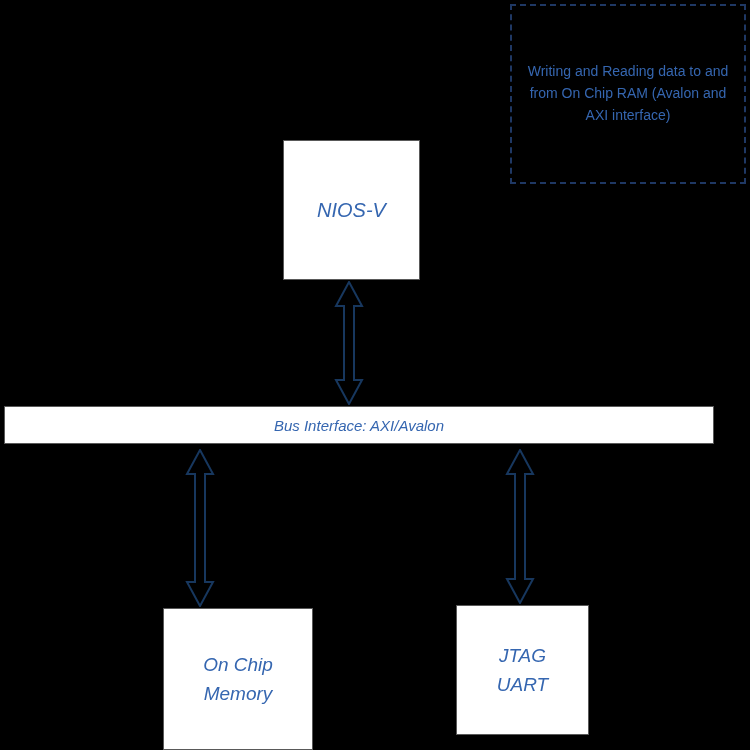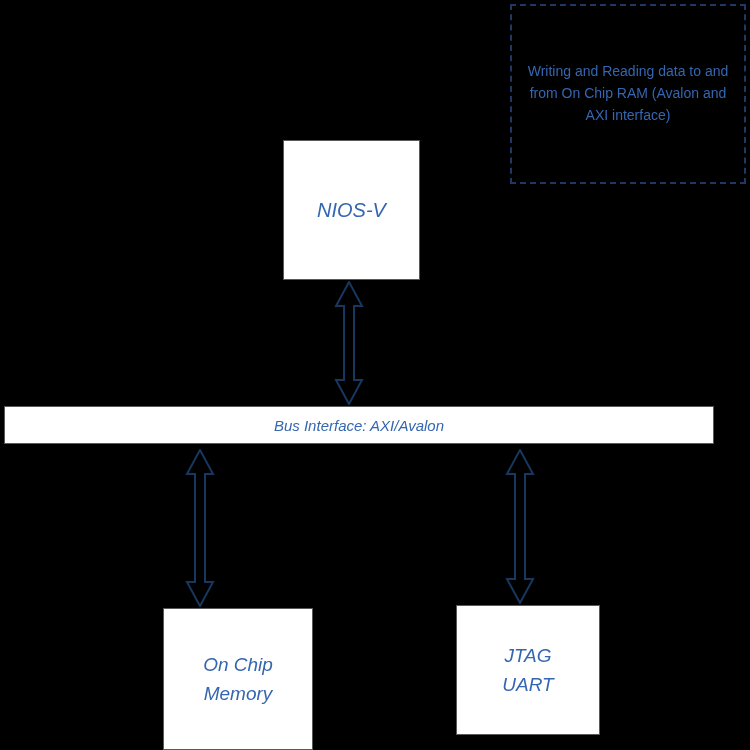--- a/index.html
+++ b/index.html
@@ -47,7 +47,7 @@
   }
   #uart-box {
     left: 456px; top: 605px;
-    width: 144px; height: 130px;
+    width: 133px; height: 130px;
     font-size: 19px;
     line-height: 1.55;
   }

